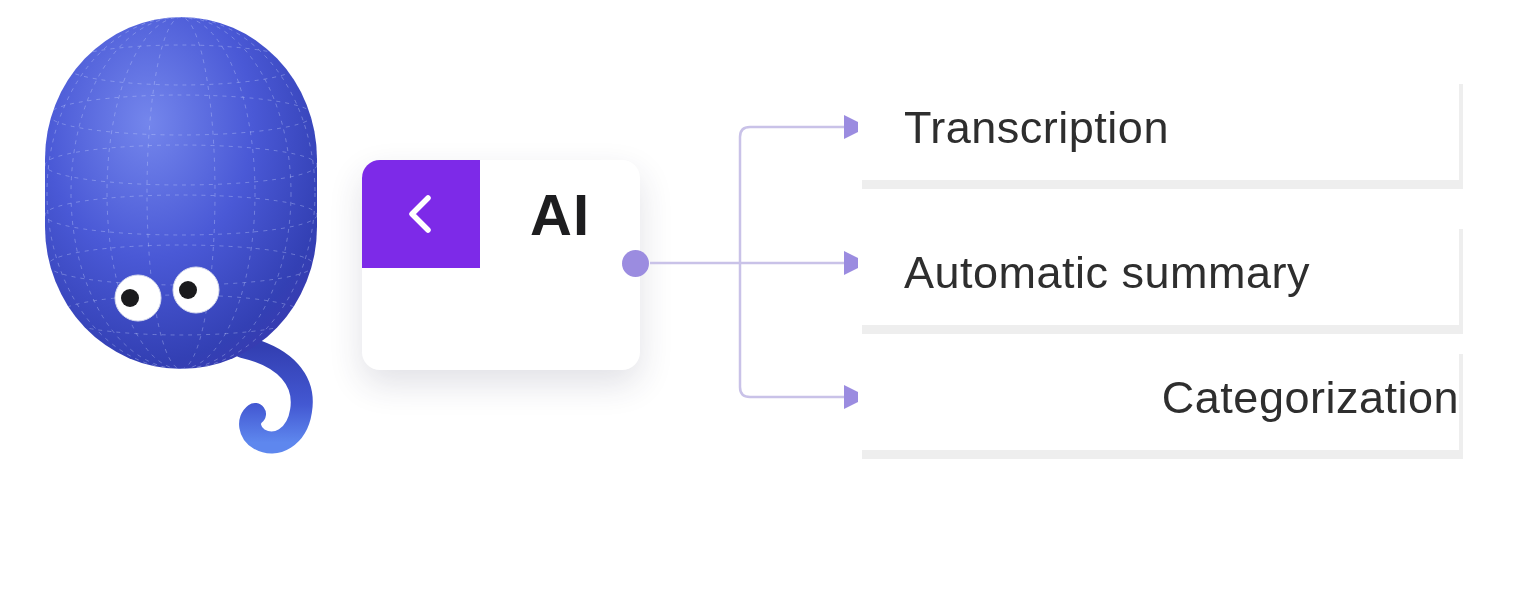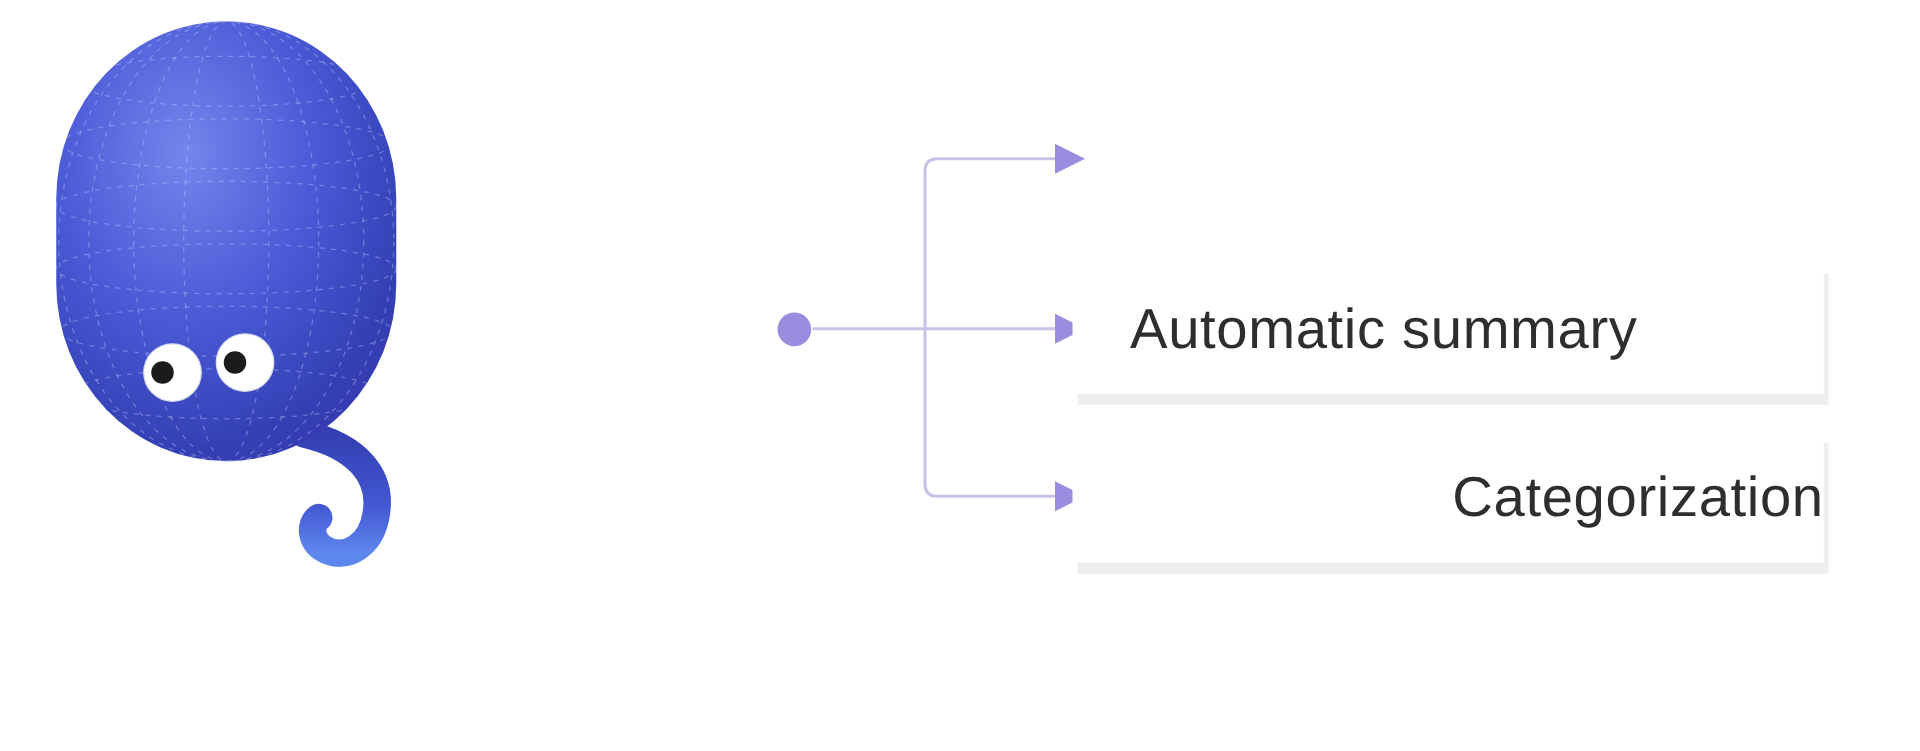--- a/index.html
+++ b/index.html
@@ -172,6 +172,9 @@
     </g>
   </svg>
 
+  <div class="feature-box f0">
+    <span>Transcription</span>
+  </div>
   <div class="feature-box f1">
     <span>Automatic summary</span>
   </div>

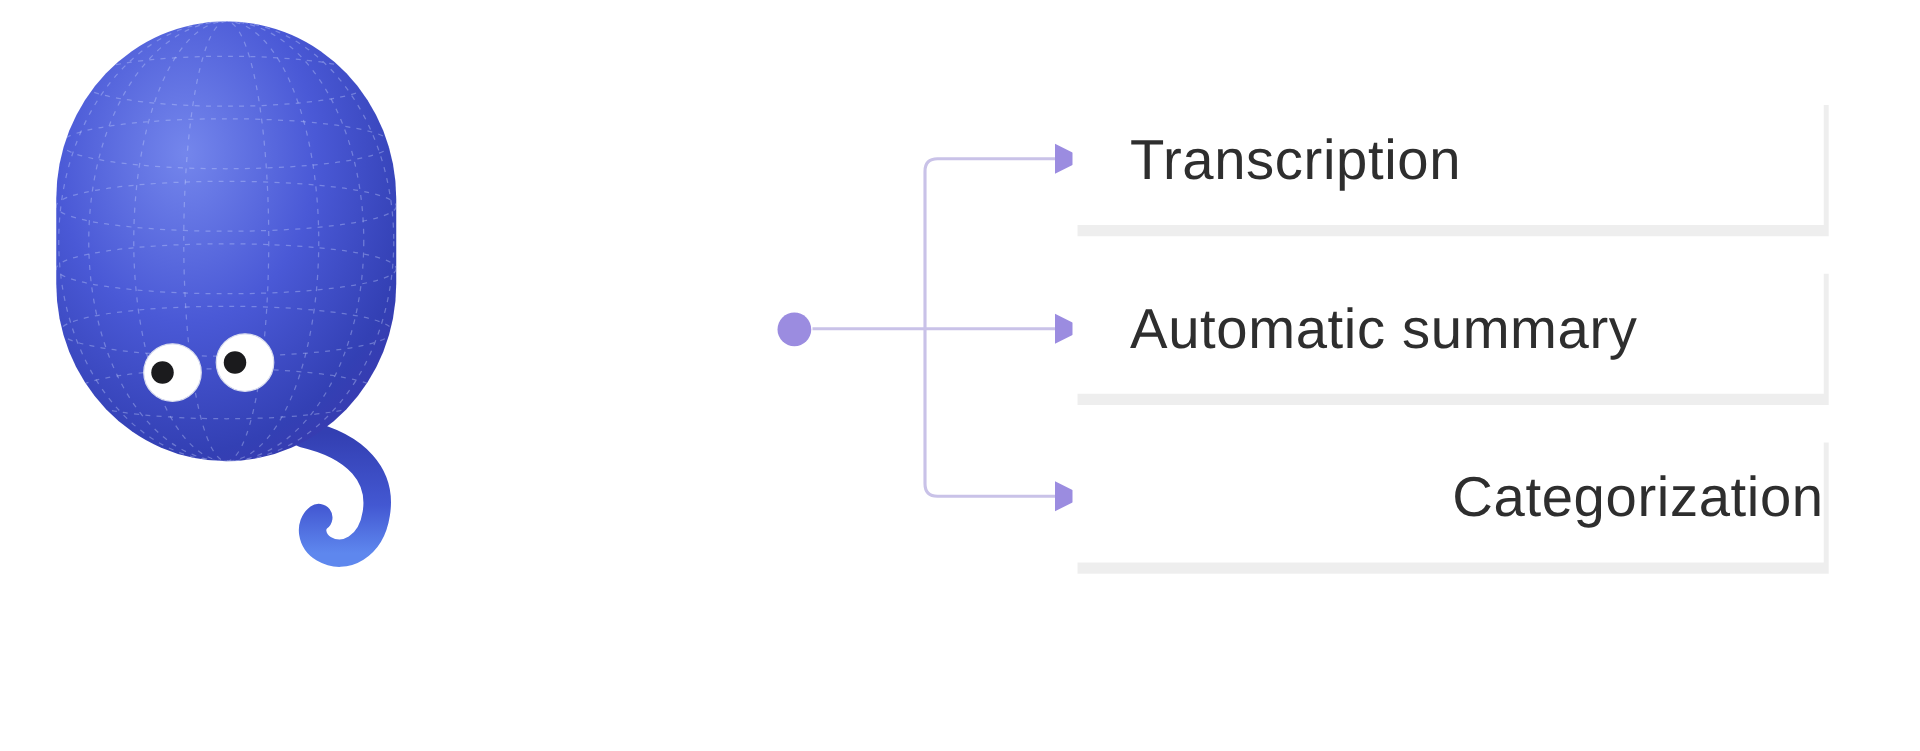--- a/index.html
+++ b/index.html
@@ -156,6 +156,14 @@
     </g>
   </svg>
 
+  <div class="ai-card">
+    <div class="chevron-tile">
+      <svg width="52" height="52" viewBox="0 0 52 52" aria-hidden="true">
+        <polyline points="33,10 17,26 33,42" fill="none" stroke="#ffffff" stroke-width="5.5" stroke-linecap="round" stroke-linejoin="round"></polyline>
+      </svg>
+    </div>
+    <div class="ai-label">AI</div>
+  </div>
 
   <div class="connector-dot"></div>
 

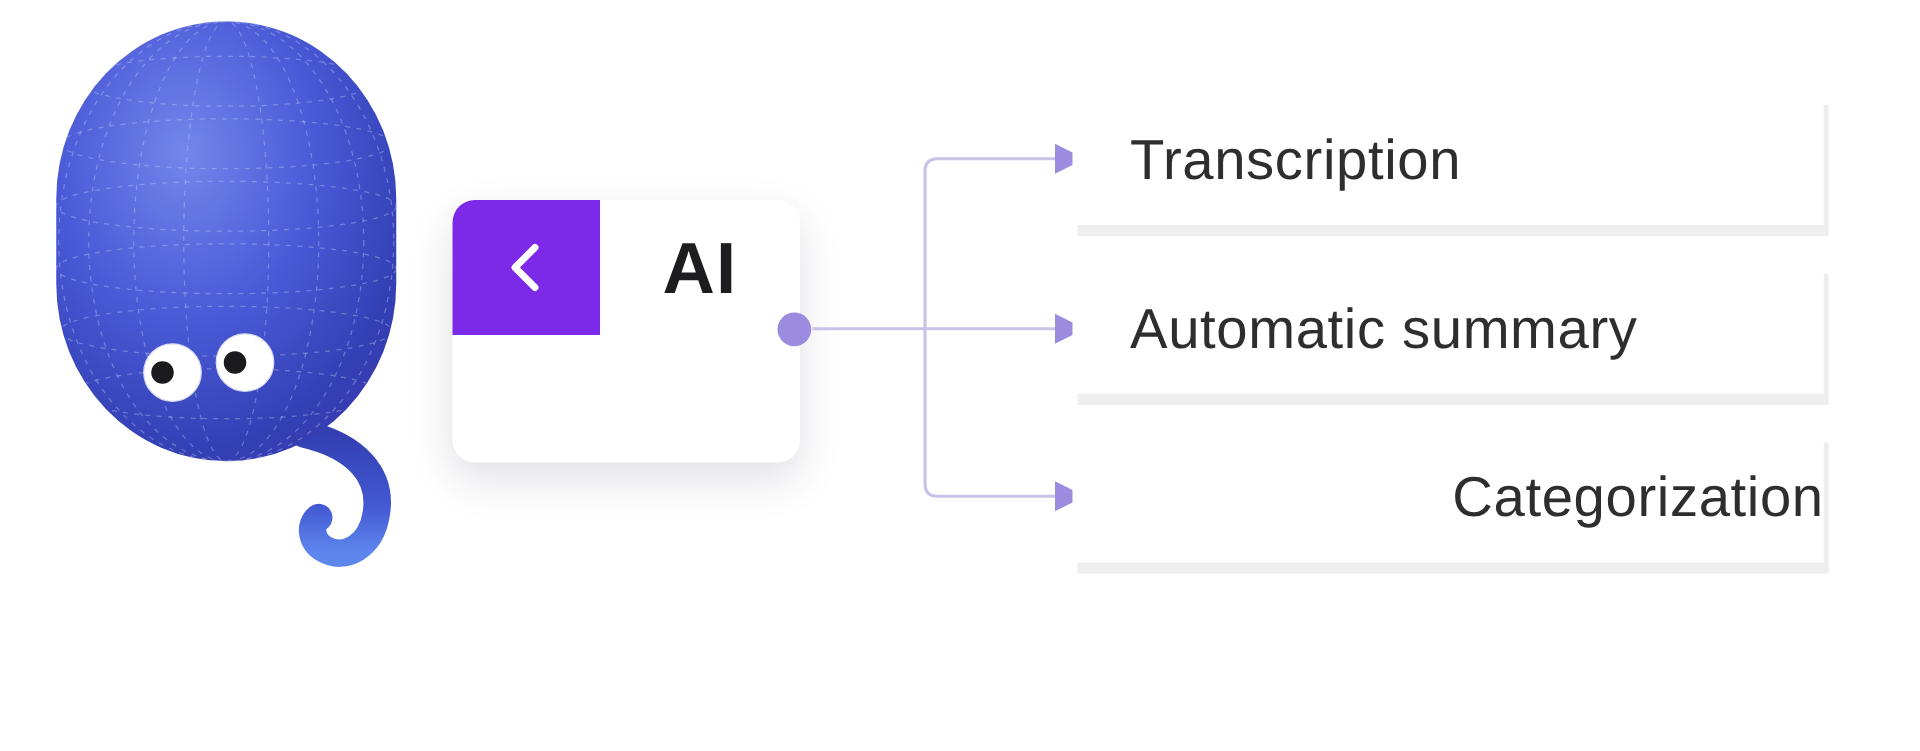--- a/index.html
+++ b/index.html
@@ -99,7 +99,7 @@
     letter-spacing: 0.5px;
   }
   .feature-box.f0 { top: 75px; }
-  .feature-box.f1 { top: 210px; }
+  .feature-box.f1 { top: 220px; }
   .feature-box.f2 { top: 345px; justify-content: flex-end; }
 </style>
 </head>

